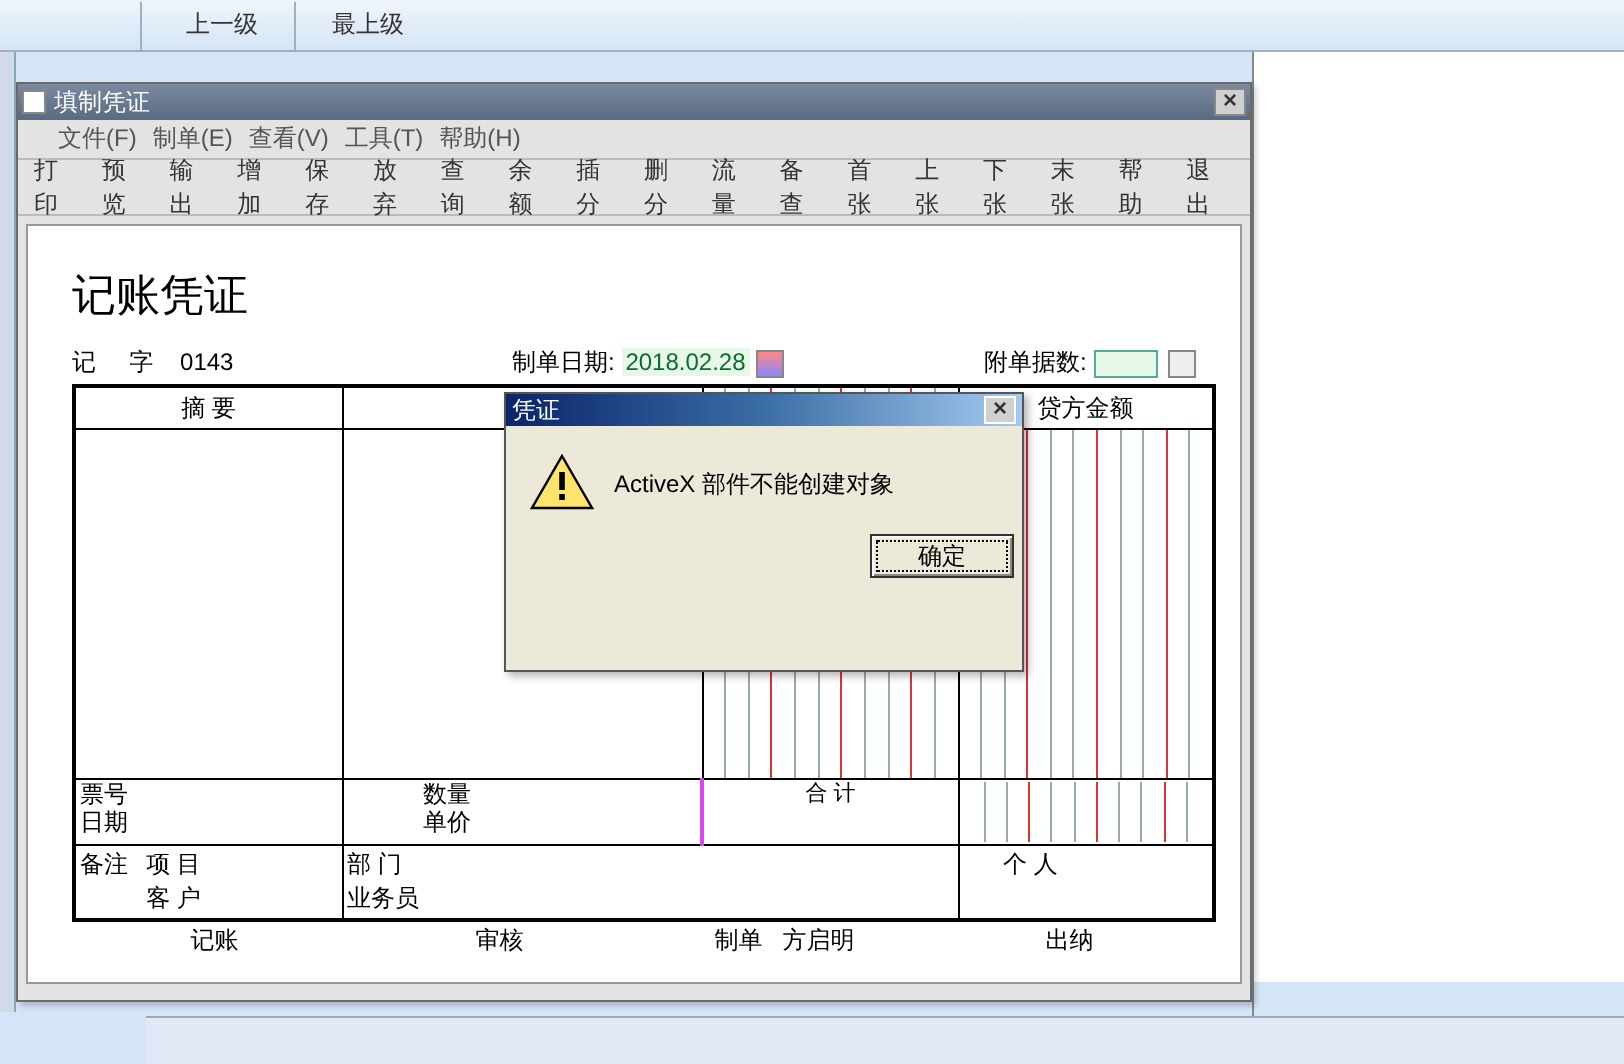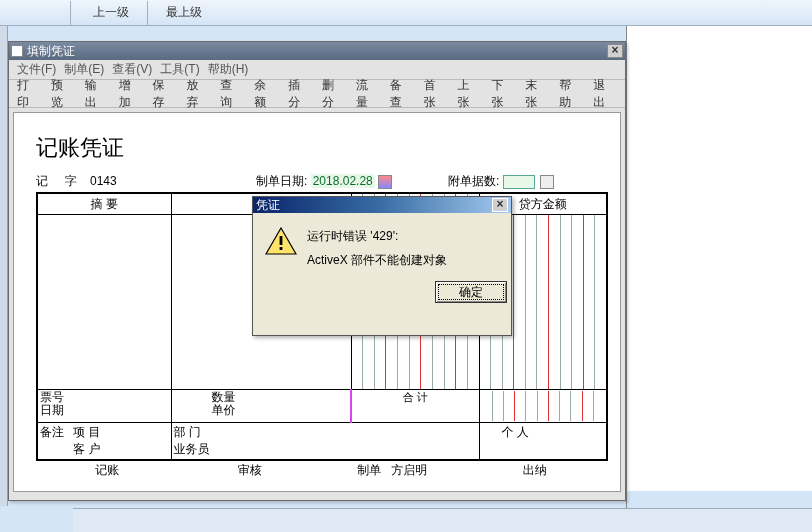--- a/index.html
+++ b/index.html
@@ -18,7 +18,7 @@
   .titlebar .title { flex: 1; font-weight: normal; }
   .titlebar .close { width: 16px; height: 14px; background: #d0d0d0; border: 1px solid #888; text-align: center; line-height: 11px; color: #333; font-weight: bold; font-family: sans-serif; }
   
-  .menubar { height: 20px; background: #e3e3e3; border-bottom: 1px solid #bbb; display: flex; align-items: center; padding: 0 8px; gap: 8px; color: #555; text-align: right; }
+  .menubar { height: 20px; background: #e3e3e3; border-bottom: 1px solid #bbb; display: flex; align-items: center; padding: 0 20px; gap: 8px; color: #555; text-align: right; }
   .menubar span { }
   
   .toolbar { height: 28px; background: #e3e3e3; border-bottom: 1px solid #bbb; display: flex; align-items: center; padding: 0 6px; gap: 6px; color: #333; }

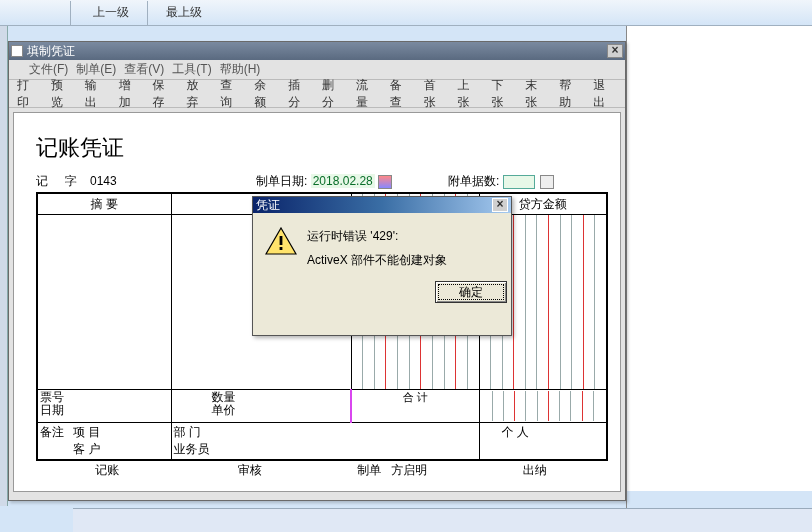--- a/index.html
+++ b/index.html
@@ -33,7 +33,7 @@
   .header-row .center { flex: 1; text-align: left; padding-left: 40px;}
   .header-row .date { color: #0a6e2a; background: #e8f8e8; padding: 0 2px; }
   .header-row .calicon { display: inline-block; width: 14px; height: 14px; background: linear-gradient(#f88,#88f); border: 1px solid #888; vertical-align: middle; }
-  .header-row .right { width: 150px; }
+  .header-row .right { width: 150px; text-align: right; }
   .header-row .att-input { width: 32px; height: 14px; background: #e8f8e8; border: 1px solid #5a9; display: inline-block; vertical-align: middle; }
   .header-row .magnify { display: inline-block; width: 14px; height: 14px; border: 1px solid #888; background: #eee; vertical-align: middle; margin-left: 2px; }
   

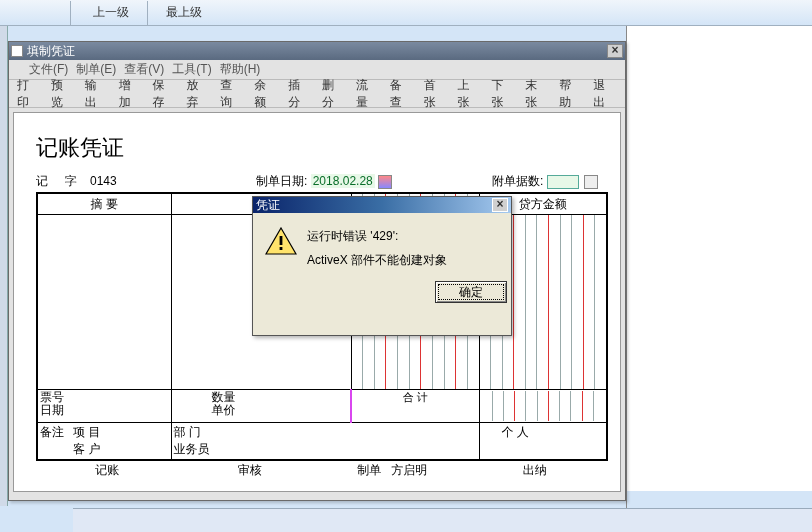--- a/index.html
+++ b/index.html
@@ -296,7 +296,6 @@
         </svg>
     </div>
     <div class="msg">
-      <div>运行时错误 '429':</div>
       <div style="height:6px;"></div>
       <div>ActiveX 部件不能创建对象</div>
     </div>

